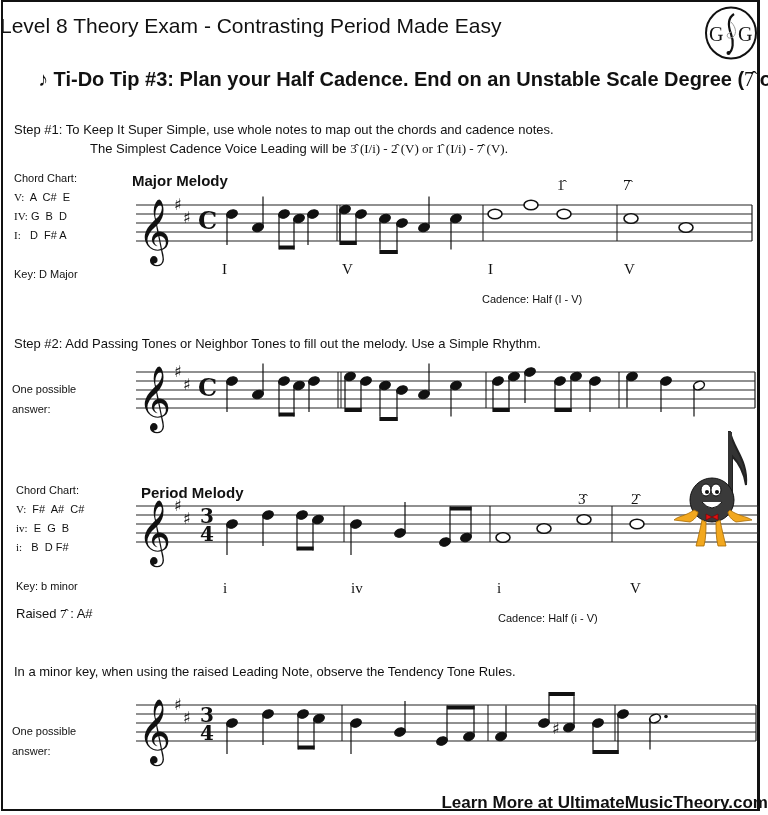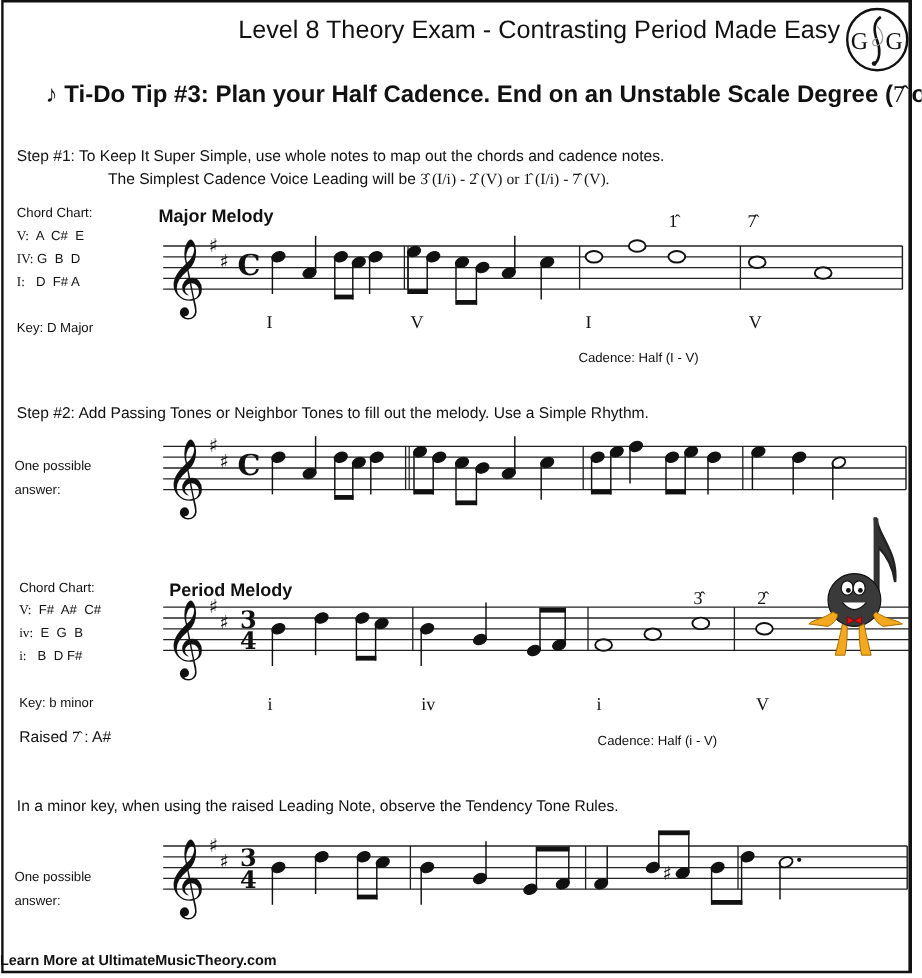--- a/index.html
+++ b/index.html
@@ -8,7 +8,7 @@
   .frame { position: absolute; left: 1px; top: 0; width: 759px; height: 811px;
            border-left: 2px solid #111; border-right: 3px solid #111; border-bottom: 2px solid #111; border-top: 2px solid #111; box-sizing: border-box; }
   .abs { position: absolute; white-space: nowrap; }
-  .title { font-size: 21px; top: 14px; left: 0; width: 700px; text-align: right; letter-spacing: 0px; }
+  .title { font-size: 21px; top: 14px; left: 0; width: 700px; text-align: left; letter-spacing: 0px; }
   .tip { font-size: 20px; font-weight: bold; top: 68px; left: 0; margin-left: 38px; }
   .serif { font-family: "Liberation Serif", serif; font-weight: normal; }
   .body16 { font-size: 13px; }

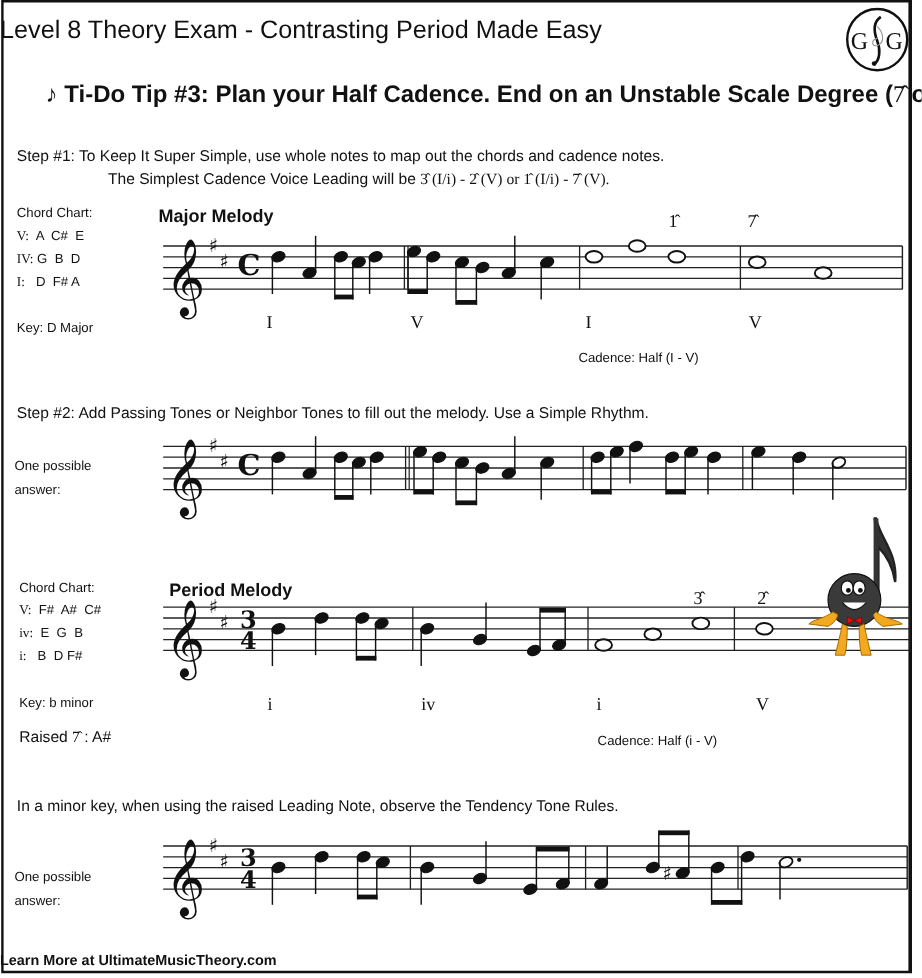--- a/index.html
+++ b/index.html
@@ -20,7 +20,7 @@
   svg.staff { position: absolute; overflow: visible; }
   .logo { position: absolute; left: 704px; top: 6px; width: 54px; height: 54px; }
   .mascot { position: absolute; left: 668px; top: 430px; width: 100px; height: 120px; }
-  .footer { font-size: 12px; font-weight: bold; top: 793px; left: 0; width: 768px; text-align: left; }
+  .footer { font-size: 17px; font-weight: bold; top: 793px; left: 0; width: 768px; text-align: right; }
 </style>
 </head>
 <body>

